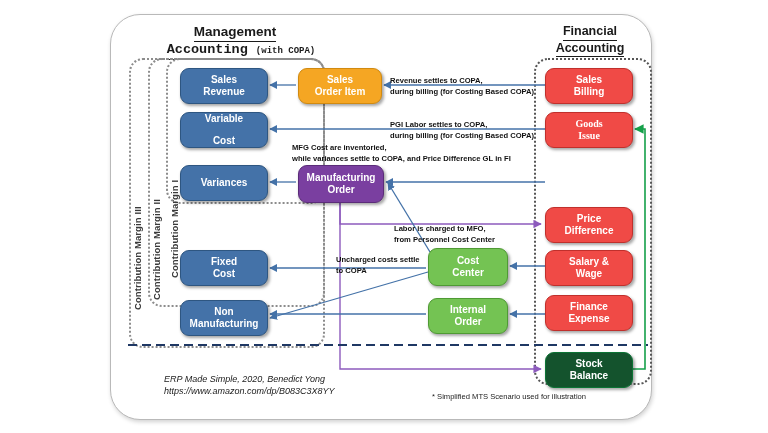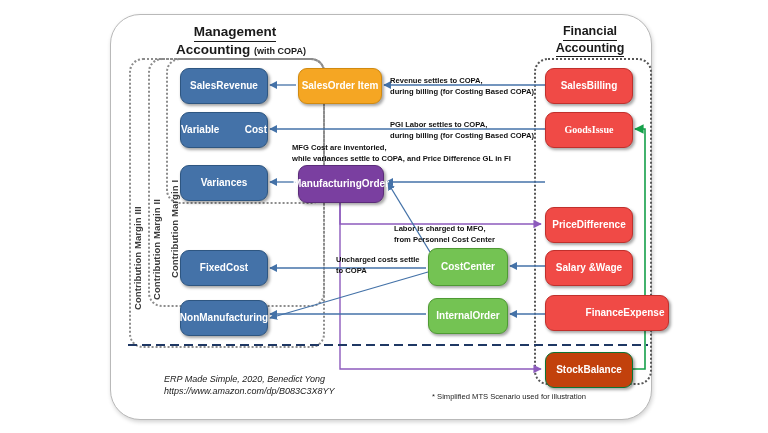--- a/index.html
+++ b/index.html
@@ -18,7 +18,7 @@
   .hdr span{display:inline-block;border-bottom:1.5px solid #1a1a1a;}
   .hdr .plain{border-bottom:none;}
   #hdr-mgmt{left:150px;top:24px;width:170px;font-size:13.5px;}
-  #hdr-mgmt .l2{margin-left:12px;}
+  #hdr-mgmt .l2{margin-left:12px;font-family:Liberation Mono, monospace;}
   #hdr-mgmt .sub{font-size:9px;border-bottom:none;font-weight:bold;}
   #hdr-fin{left:535px;top:24px;width:110px;font-size:12.5px;}
 

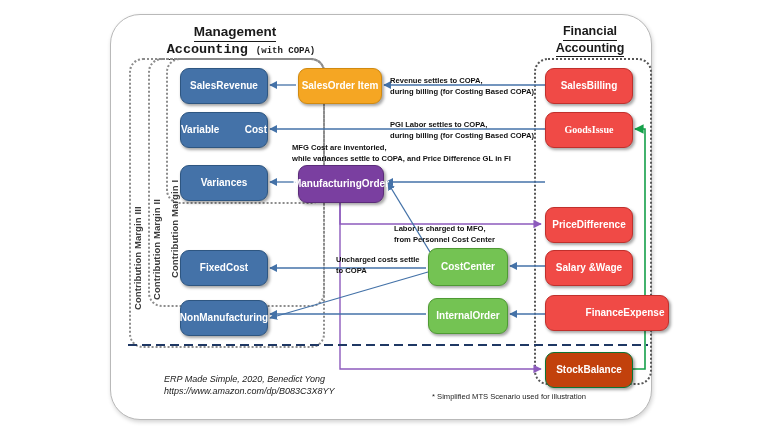--- a/index.html
+++ b/index.html
@@ -42,7 +42,7 @@
 
   
   .node{
-    position:absolute;border-radius:9px;display:flex;flex-direction:row;
+    position:absolute;border-radius:9px;display:flex;flex-direction:column;
     align-items:center;justify-content:center;text-align:center;
     color:#ffffff;font-weight:bold;font-size:10px;line-height:12px;
     box-shadow:1.5px 2px 3px rgba(0,0,0,.35);

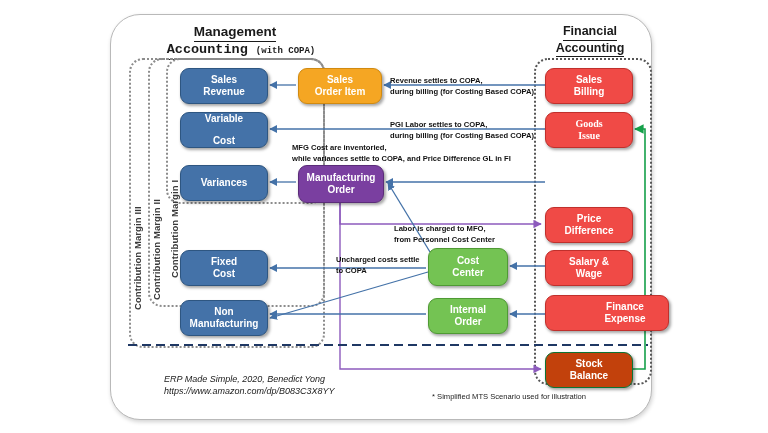--- a/index.html
+++ b/index.html
@@ -73,7 +73,7 @@
   #n-matcons{left:545px;top:165px;width:86px;height:34px;}
   #n-pricediff{left:545px;top:207px;width:86px;height:34px;}
   #n-salary{left:545px;top:250px;width:86px;height:34px;}
-  #n-finexp{left:545px;top:295px;width:86px;height:34px;padding-left:36px;}
+  #n-finexp{left:545px;top:295px;width:86px;height:34px;}
   #n-stock{left:545px;top:352px;width:86px;height:34px;}
 
   

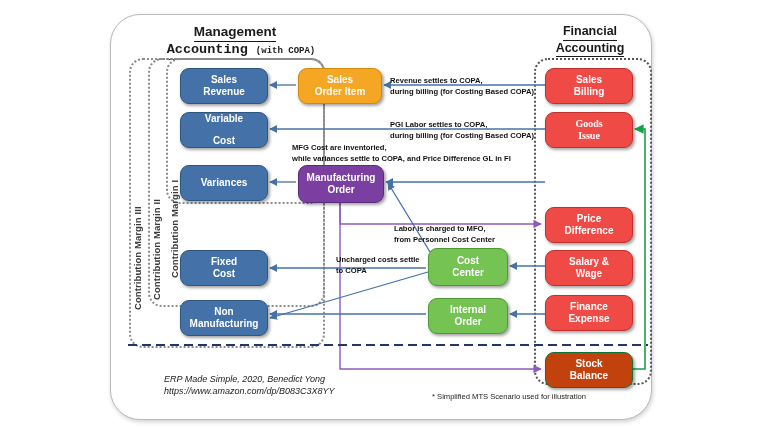--- a/index.html
+++ b/index.html
@@ -52,7 +52,7 @@
   .orange{background:#f5a623;border:1.4px solid #d18a10;}
   .purple{background:#7a3fa0;border:1.4px solid #5b2c79;}
   .green{background:#74c353;border:1.4px solid #4f9a34;}
-  .dgreen{background:#c2410c;border:1.4px solid #0c7435;}
+  .dgreen{background:#14532d;border:1.4px solid #0c7435;}
 
   
   #n-sales-rev{left:180px;top:68px;width:86px;height:34px;}

